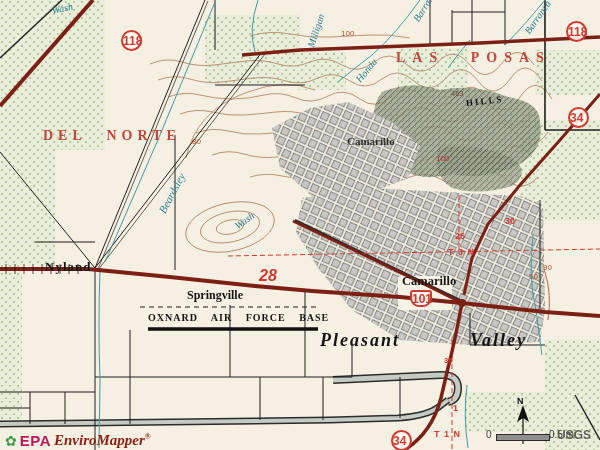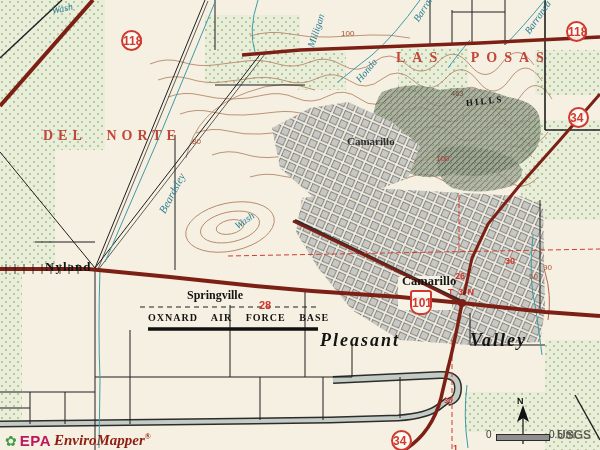--- a/index.html
+++ b/index.html
@@ -13,7 +13,7 @@
   .lbl-pv{color:#141414;font-weight:bold;font-style:italic;font-size:18px;letter-spacing:2px;}
   .lbl-stream{color:#2b7f96;font-style:italic;font-size:10px;transform-origin:0 50%;}
   .lbl-contour{color:#a8512f;font-family:"Liberation Sans",sans-serif;font-size:8px;text-align:center;}
-  .lbl-plss{color:#d0372e;font-family:"Liberation Sans",sans-serif;font-size:9px;font-weight:bold;margin-top:40px;}
+  .lbl-plss{color:#d0372e;font-family:"Liberation Sans",sans-serif;font-size:9px;font-weight:bold;}
   .shield{position:absolute;box-sizing:border-box;border:2px solid #cf3a30;background:rgba(255,252,245,.9);
           color:#cf3a30;font-family:"Liberation Sans",sans-serif;font-weight:bold;font-size:12px;
           display:flex;align-items:center;justify-content:flex-start;}

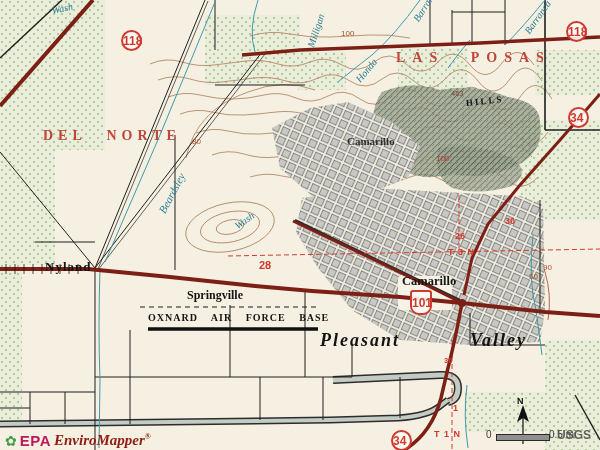--- a/index.html
+++ b/index.html
@@ -216,7 +216,7 @@
   <div class="lbl lbl-contour" style="left:436px;top:155px;color:#c03535;">100</div>
   <div class="lbl lbl-contour" style="left:451px;top:90px;color:#6b4a35;font-size:7.5px;">463</div>
 
-  <div class="lbl lbl-plss" style="left:259px;top:260px;font-size:11px;">28</div>
+  <div class="lbl lbl-plss" style="left:259px;top:268px;font-size:16px;font-style:italic;">28</div>
   <div class="lbl lbl-plss" style="left:455px;top:232px;">26</div>
   <div class="lbl lbl-plss" style="left:505px;top:217px;">30</div>
   <div class="lbl lbl-plss" style="left:448px;top:248px;letter-spacing:1px;">T 3 N</div>

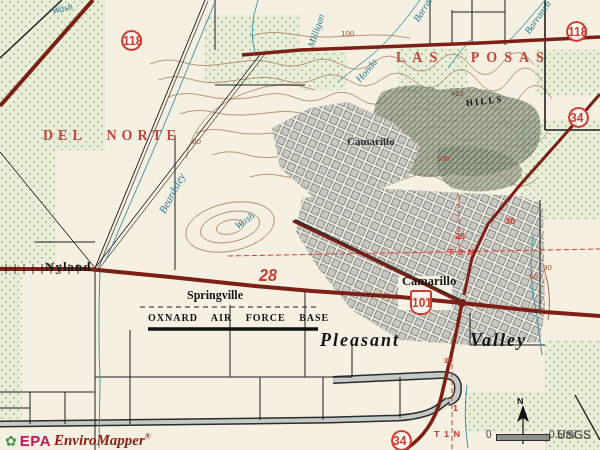--- a/index.html
+++ b/index.html
@@ -18,7 +18,7 @@
           color:#cf3a30;font-family:"Liberation Sans",sans-serif;font-weight:bold;font-size:12px;
           display:flex;align-items:center;justify-content:flex-start;}
   .shield-circle{width:21px;height:21px;border-radius:50%;}
-  .shield-us{width:22px;height:25px;border-radius:3px 3px 9px 9px;}
+  .shield-us{width:22px;height:17px;border-radius:3px 3px 9px 9px;}
   .attr{position:absolute;display:flex;align-items:center;gap:3px;}
   .epa-flower{color:#3f9b47;font-size:14px;font-family:"DejaVu Sans",sans-serif;line-height:1;}
   .epa-word{color:#be185d;font-family:"Liberation Sans",sans-serif;font-weight:bold;font-size:15px;letter-spacing:.5px;}

